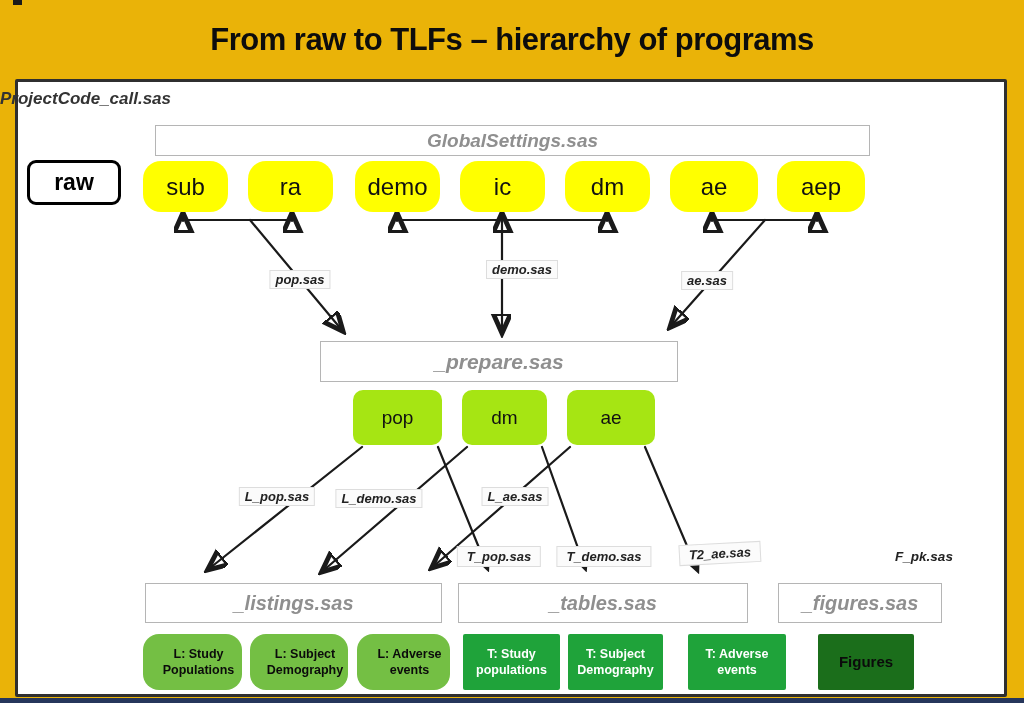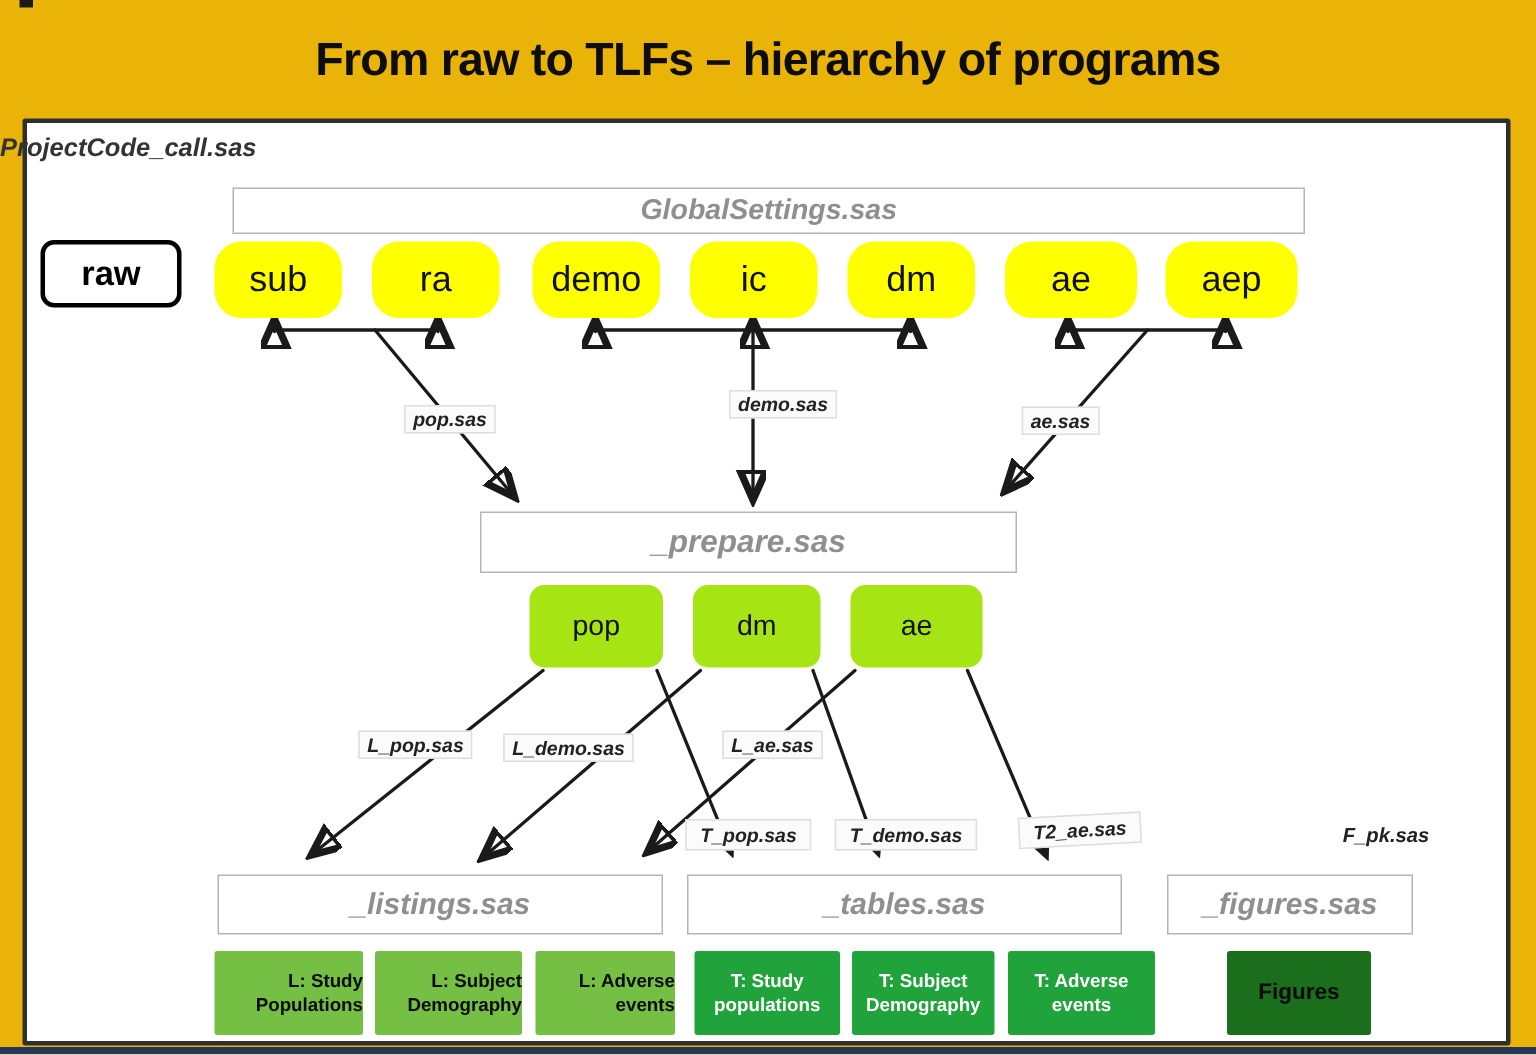--- a/index.html
+++ b/index.html
@@ -44,7 +44,7 @@
 
   .out{top:634px;height:56px;border-radius:2px;display:flex;flex-direction:column;
        justify-content:center;font-size:12.5px;font-weight:bold;line-height:1.32;}
-  .out.listing{background:#74bf44;color:#0b0b0b;text-align:right;padding-left:12px;}
+  .out.listing{background:#74bf44;color:#0b0b0b;text-align:center;padding-left:12px;border-radius:16px;}
   .out.table{background:#1fa33a;color:#ffffff;text-align:center;}
   .out.figure{background:#1b6e1b;color:#0b0b0b;text-align:center;font-size:15px;}
 

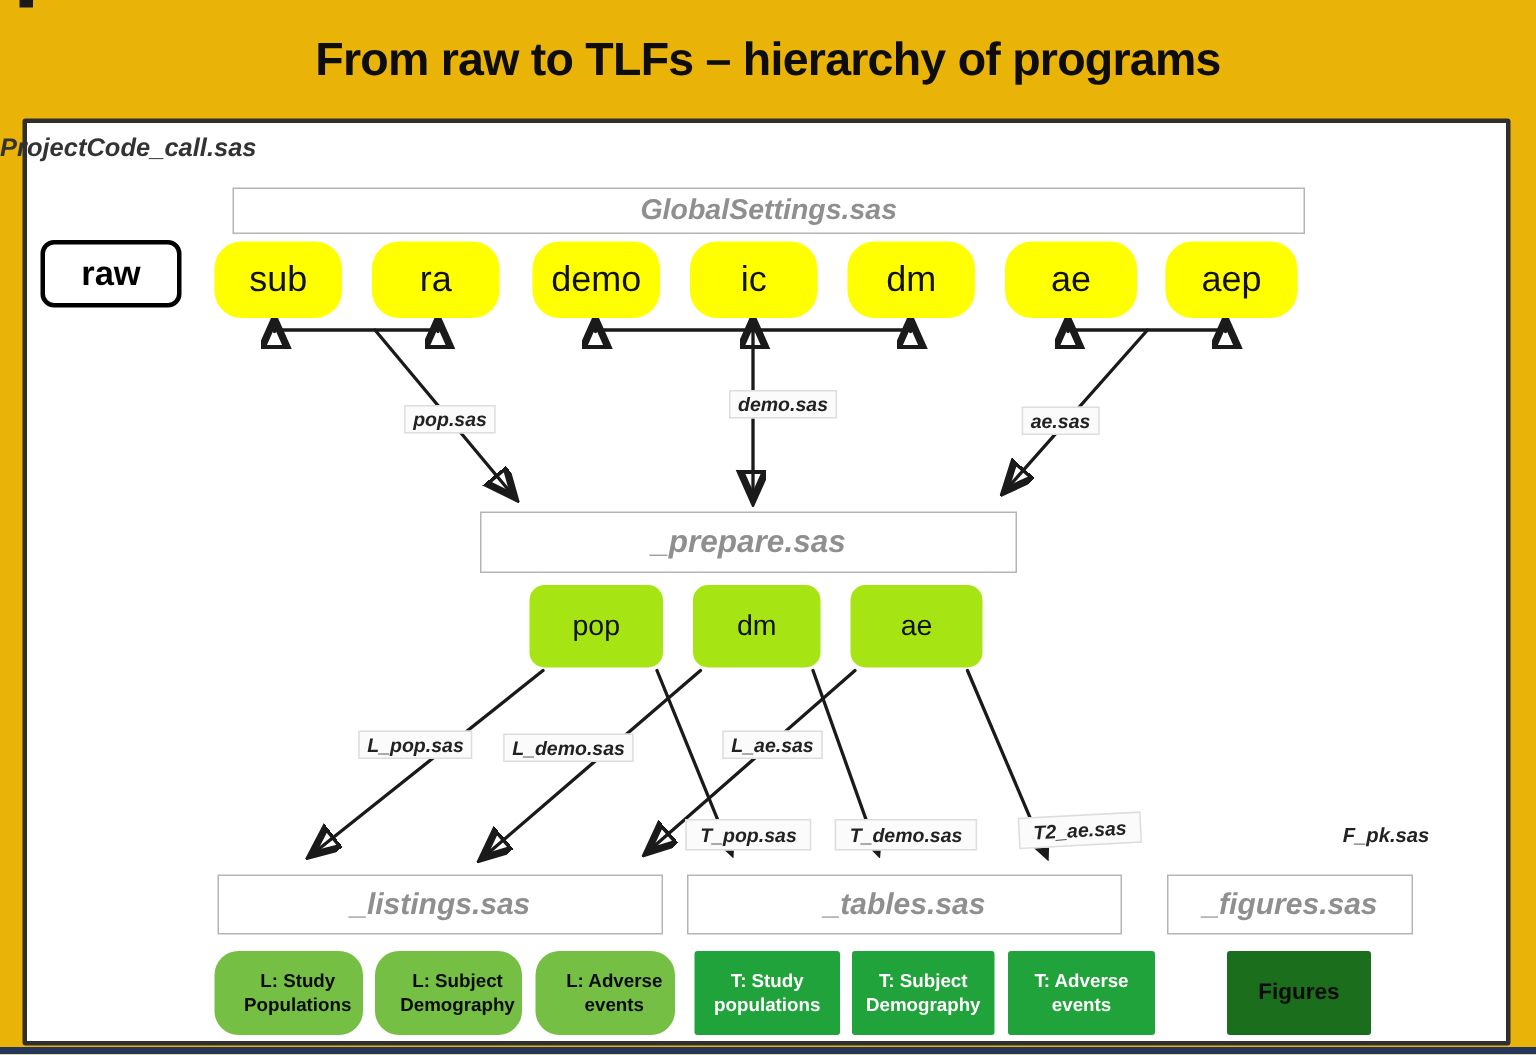--- a/index.html
+++ b/index.html
@@ -148,7 +148,7 @@
     <span>T: Subject</span>
     <span>Demography</span>
   </div>
-  <div class="abs out table" style="left:672px;width:98px;">
+  <div class="abs out table" style="left:688px;width:98px;">
     <span>T: Adverse</span>
     <span>events</span>
   </div>

